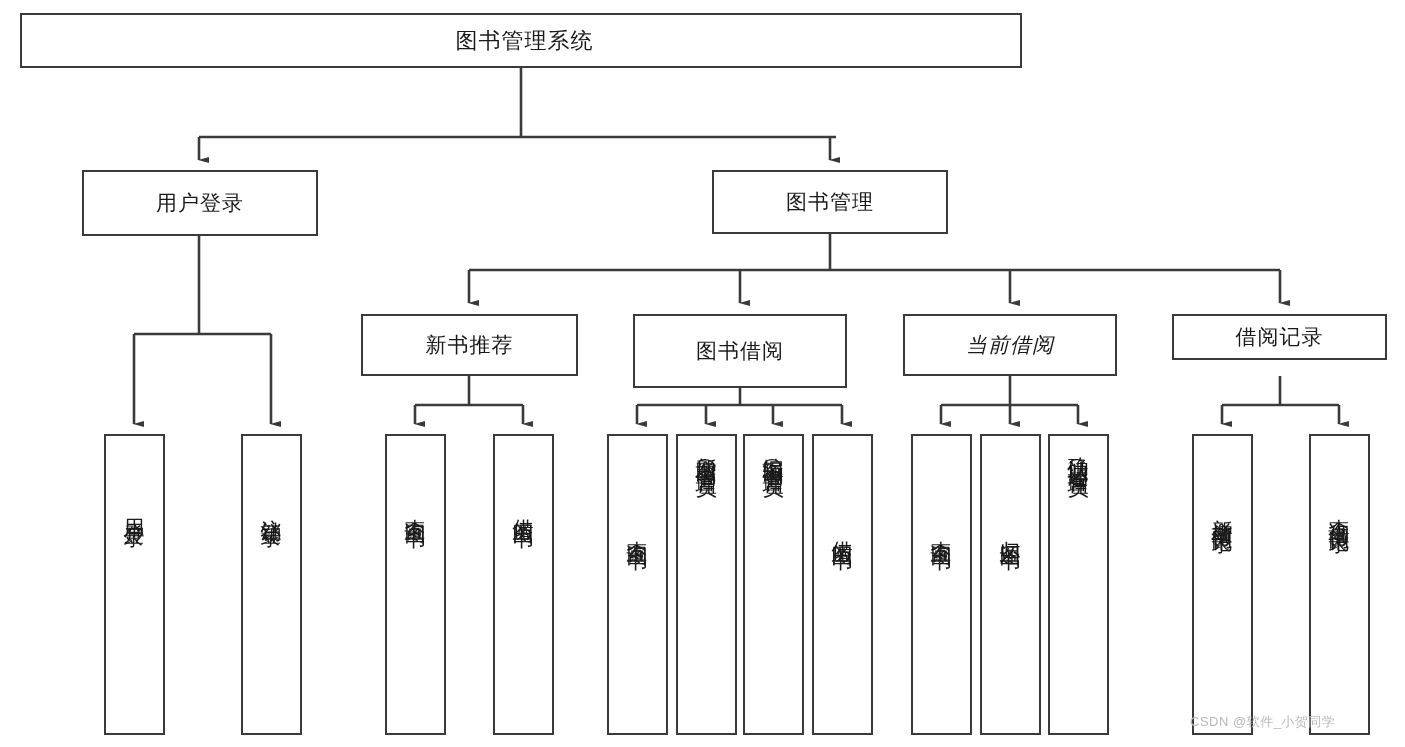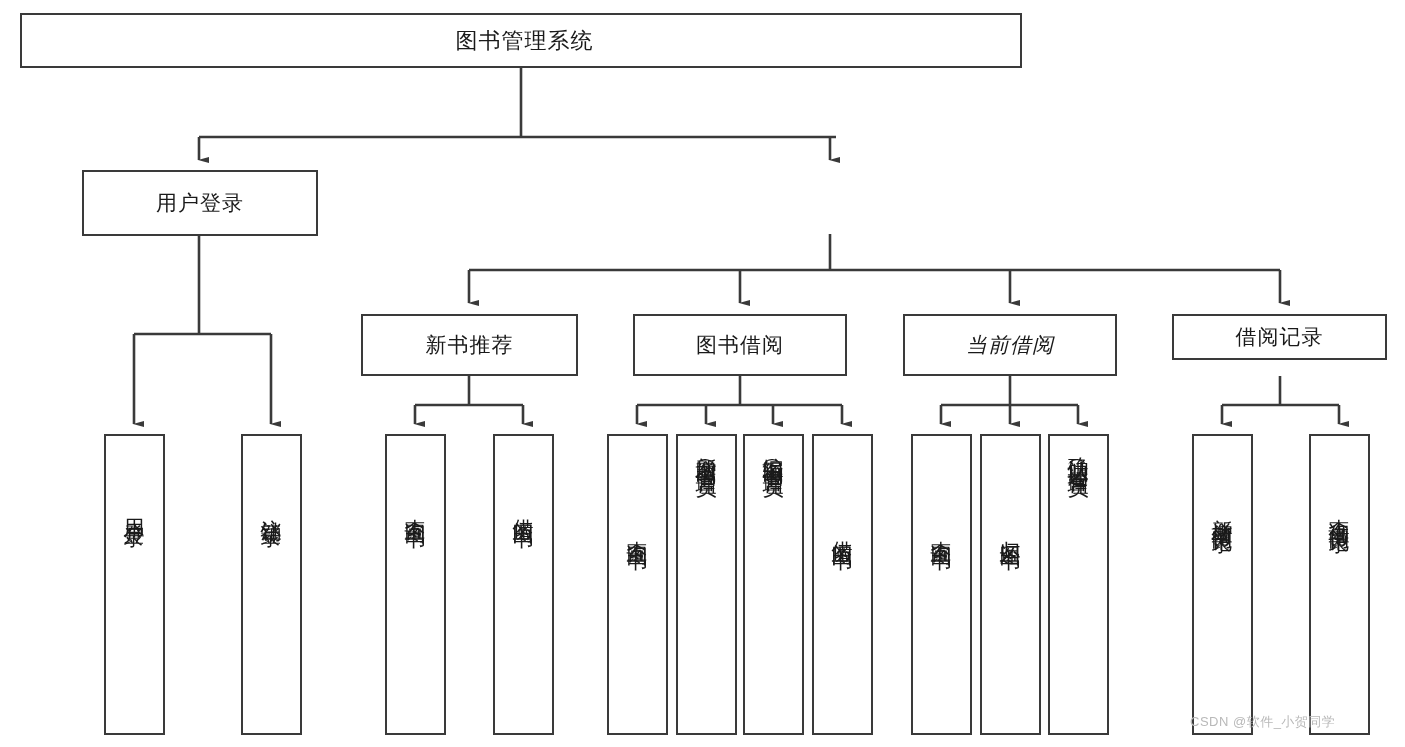--- a/index.html
+++ b/index.html
@@ -141,6 +141,9 @@
     <span class="label">用户登录</span>
   </div>
 
+  <div class="node" style="left:712px; top:170px; width:236px; height:64px;">
+    <span class="label">图书管理</span>
+  </div>
 
   <div class="node" style="left:361px; top:314px; width:217px; height:62px;">
     <span class="label">新书推荐</span>

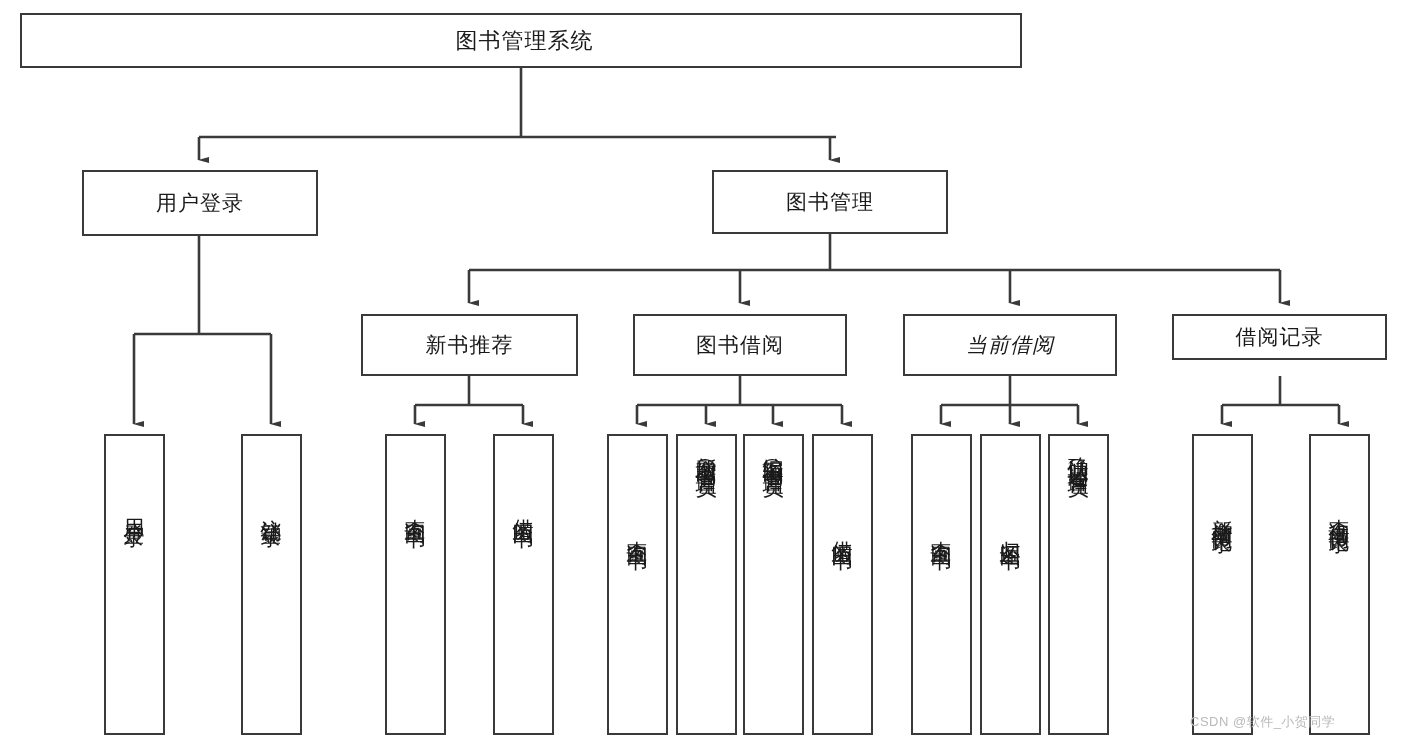--- a/index.html
+++ b/index.html
@@ -149,7 +149,7 @@
     <span class="label">新书推荐</span>
   </div>
 
-  <div class="node" style="left:633px; top:314px; width:214px; height:62px;">
+  <div class="node" style="left:633px; top:314px; width:214px; height:74px;">
     <span class="label">图书借阅</span>
   </div>
 

